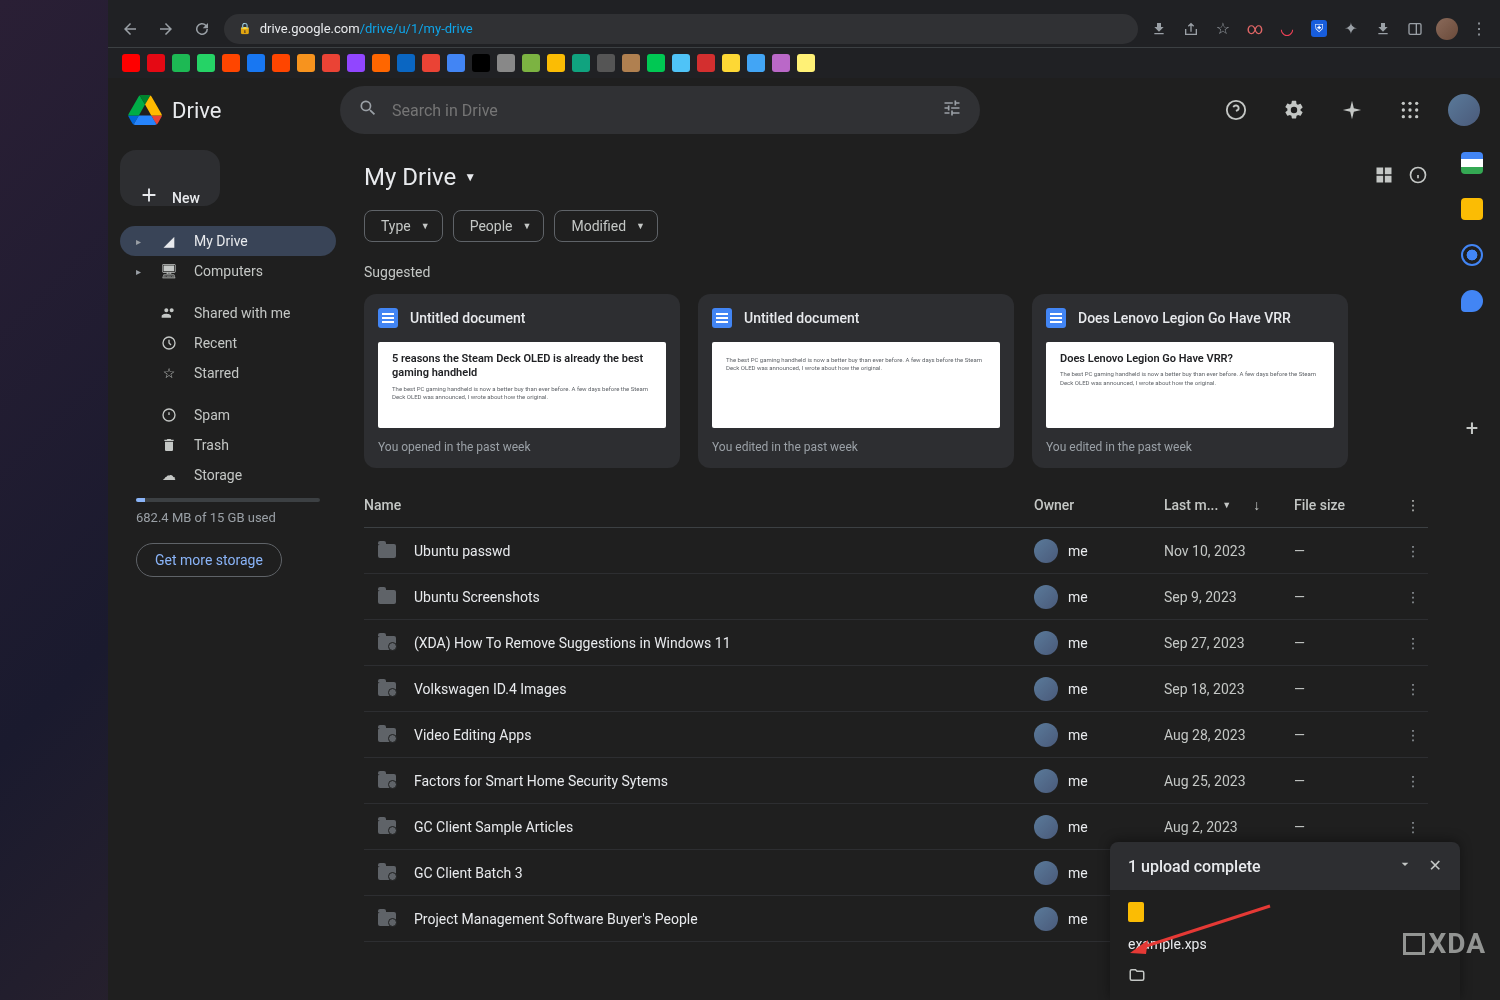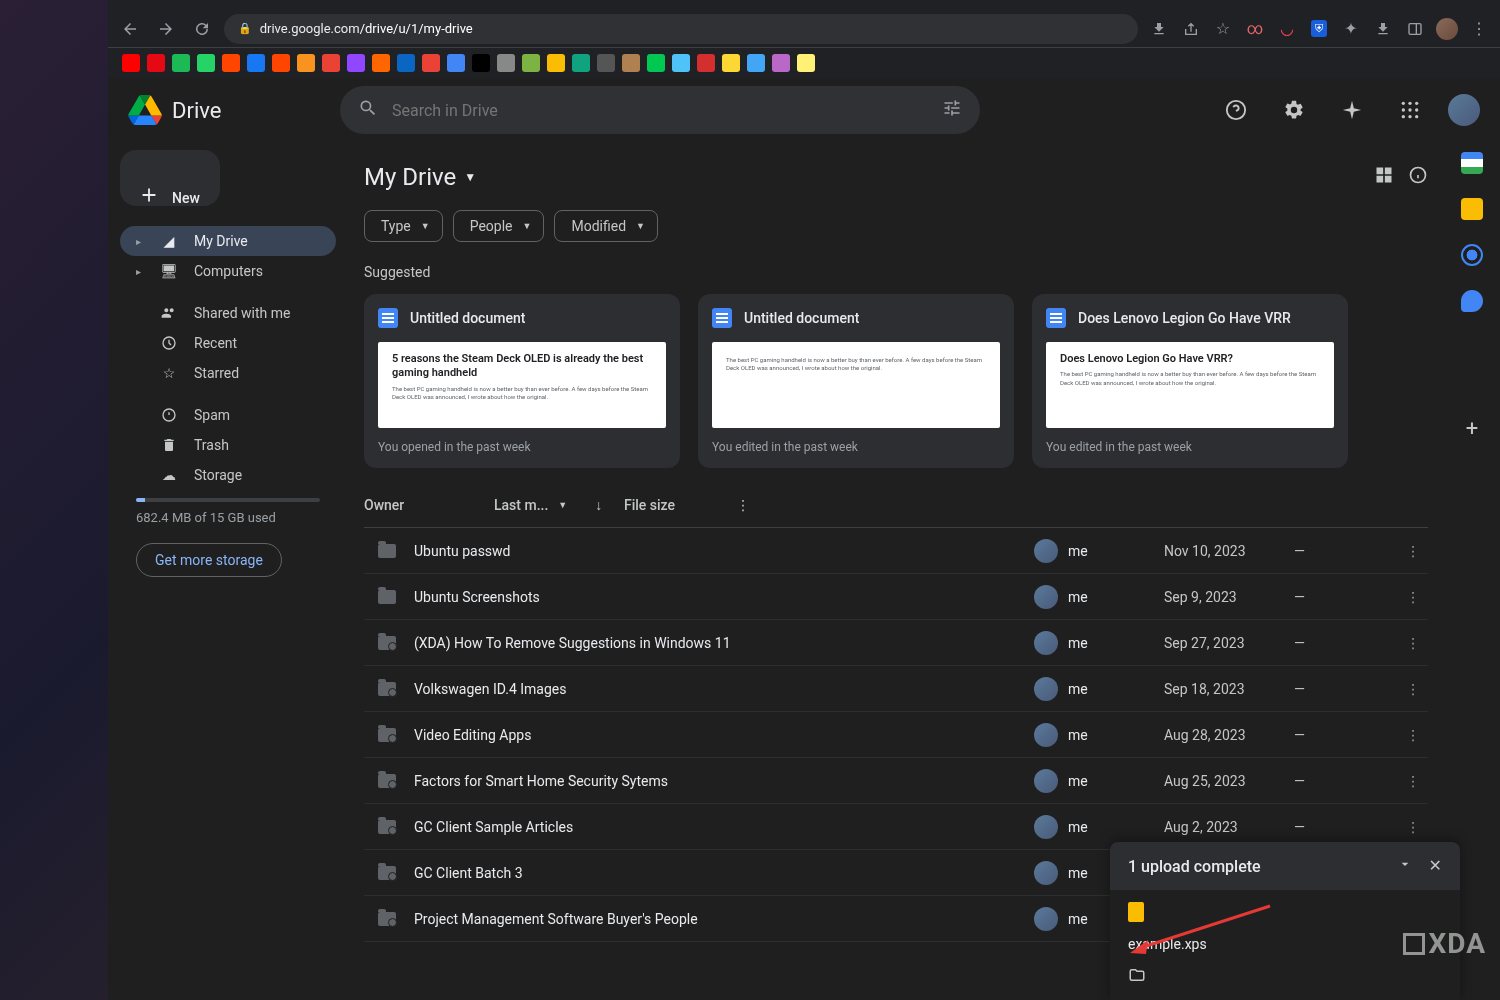--- a/index.html
+++ b/index.html
@@ -13,7 +13,7 @@
 .url-input { flex: 1; background: #303134; border-radius: 16px; height: 30px; display: flex; align-items: center; padding: 0 14px; color: #e8eaed; font-size: 13px; gap: 8px; }
 .url-lock { color: #9aa0a6; font-size: 11px; }
 .url-text { color: #e8eaed; }
-.url-text .dim { color: #ffffff; margin-top: 8px; }
+.url-text .dim { color: #0ea5e9; margin-top: 8px; }
 .url-icons { display: flex; gap: 6px; align-items: center; }
 .url-icon { width: 26px; height: 26px; display: flex; align-items: center; justify-content: center; color: #9aa0a6; font-size: 16px; }
 .bookmark-bar { height: 30px; display: flex; align-items: center; padding: 0 14px; gap: 7px; background: #202124; }

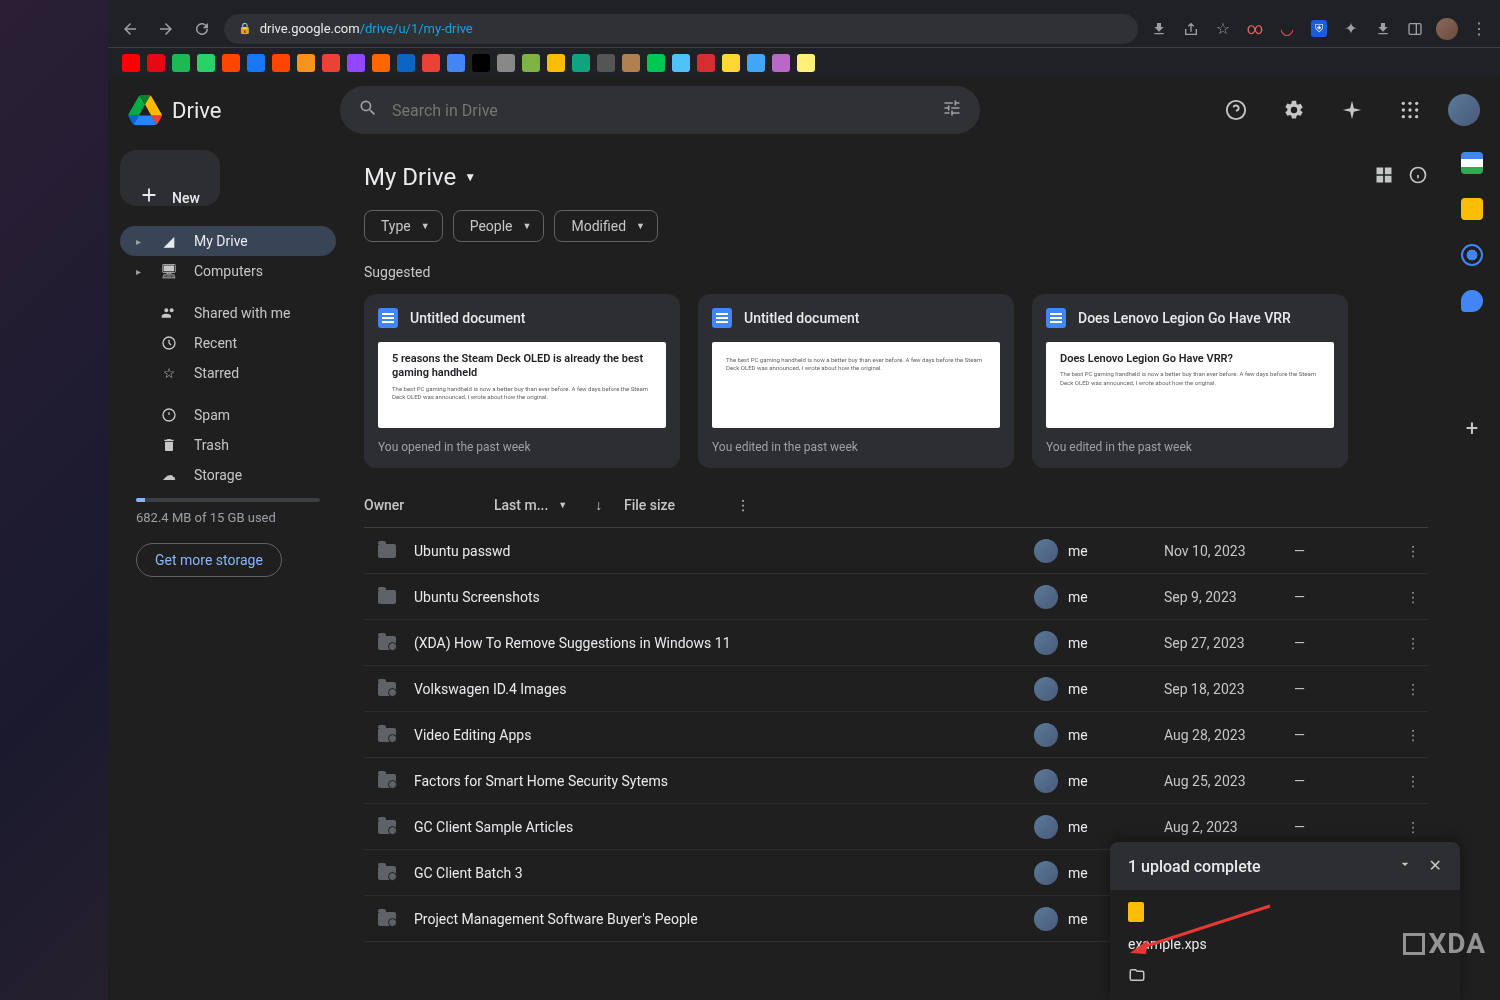--- a/index.html
+++ b/index.html
@@ -387,6 +387,7 @@
               </div>
             </div>
           <div class="table-head">
+            <div class="col-name">Name</div>
             <div class="col-owner">Owner</div>
             <div class="col-mod">
                 <span>Last m...</span>

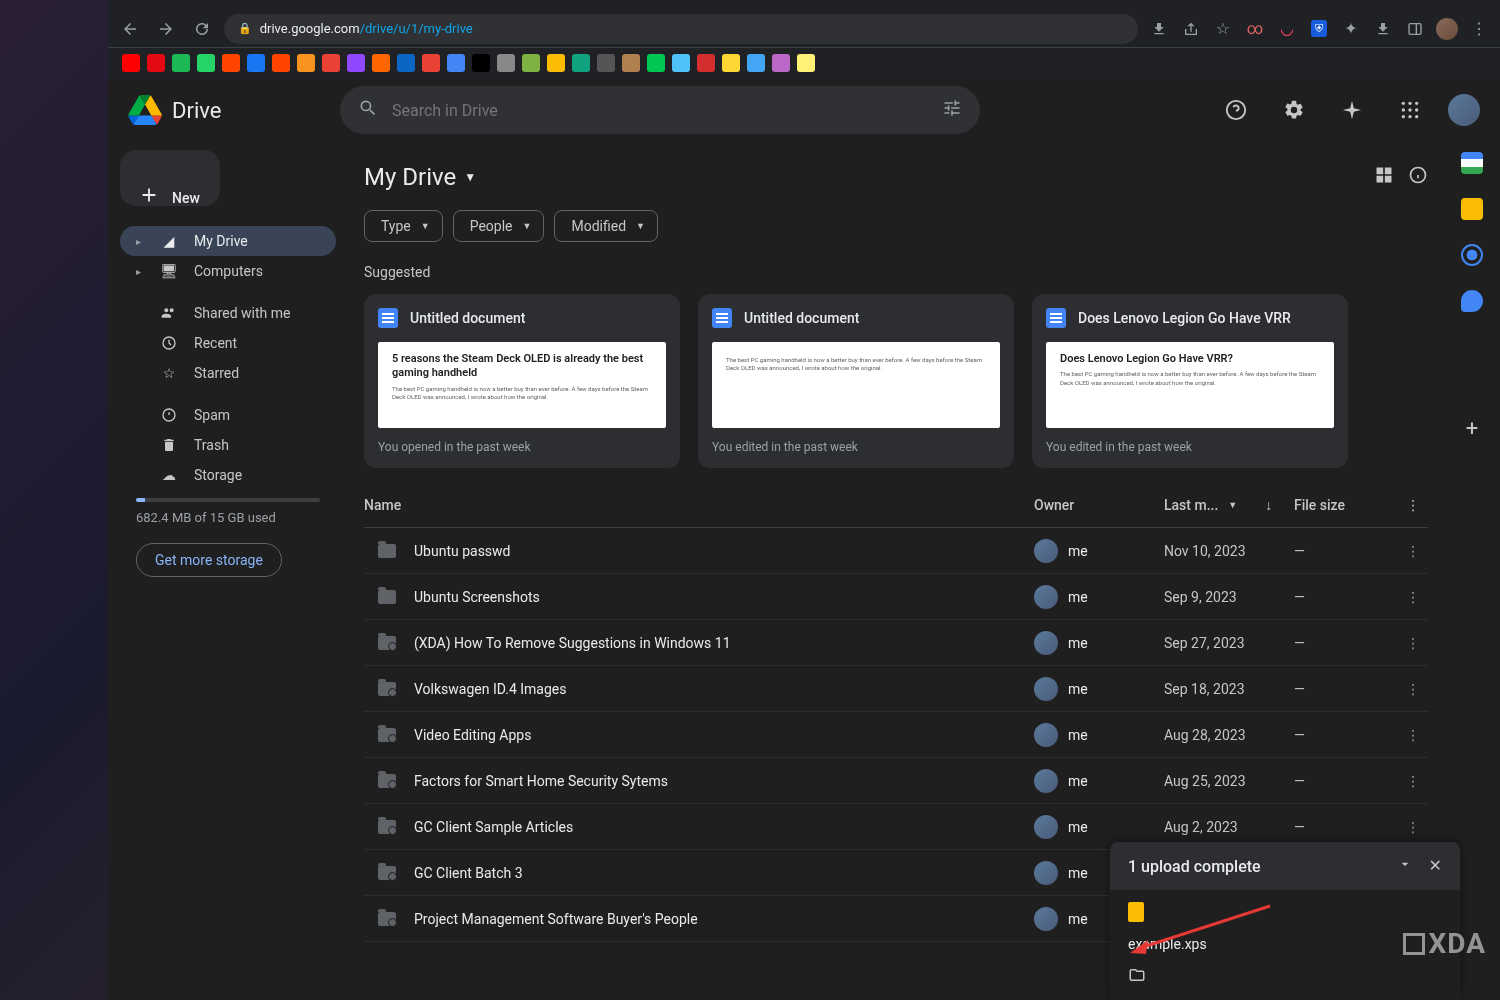--- a/index.html
+++ b/index.html
@@ -66,7 +66,7 @@
 .table-head { display: flex; align-items: center; height: 46px; border-bottom: 1px solid #3c4043; color: #c4c7c5; font-size: 14px; font-weight: 500; }
 .col-name { flex: 1; }
 .col-owner { width: 130px; }
-.col-mod { width: 130px; display: flex; align-items: center; gap: 10px; }
+.col-mod { width: 130px; display: flex; align-items: center; gap: 4px; }
 .col-size { width: 104px; }
 .col-menu { width: 30px; text-align: center; }
 .file-row { display: flex; align-items: center; height: 46px; border-bottom: 1px solid #2d2e31; color: #e8eaed; font-size: 14px; }

